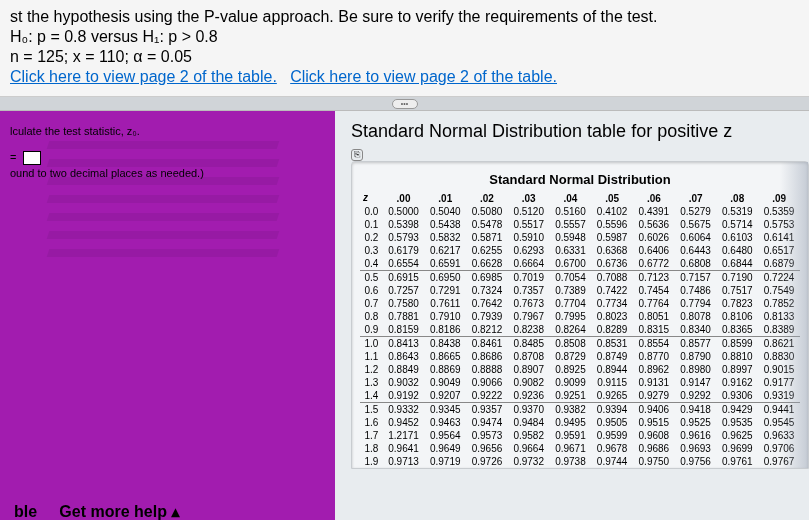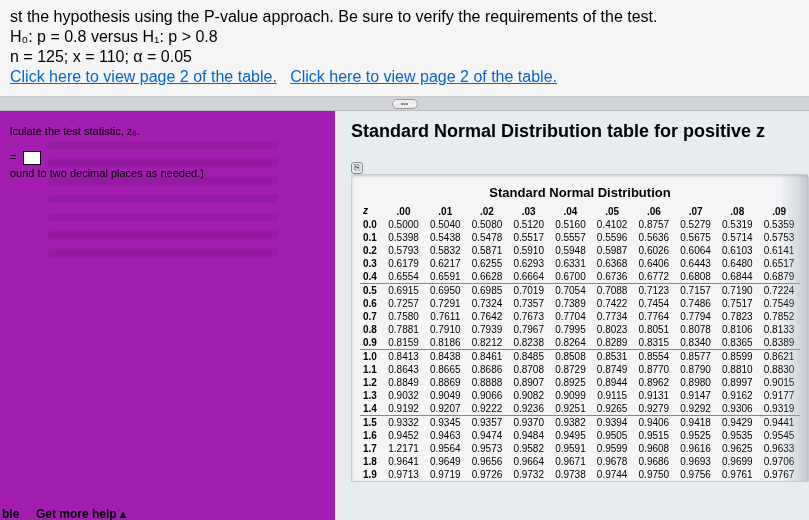--- a/index.html
+++ b/index.html
@@ -15,7 +15,7 @@
   .box{display:inline-block;width:18px;height:14px;border:1px solid #000;background:#fff;vertical-align:middle;margin-left:4px}
   .left .help{position:absolute;bottom:10px;left:2px;font-weight:bold;font-size:12px}
   .right{flex:1;background:#e8ecef;padding:10px 0 0 16px;position:relative;overflow:hidden}
-  .right h2{font-size:18px;font-weight:bold;margin-bottom:19px}
+  .right h2{font-size:18px;font-weight:normal;margin-bottom:6px}
   .tablecard{background:#f3f5f7;border:1px solid #c8ccd0;border-radius:4px 4px 0 0;padding:10px 8px 0;box-shadow:0 1px 3px rgba(0,0,0,.2) inset;position:relative}
   .tablecard .caption{text-align:center;font-size:13px;font-weight:bold;margin-bottom:4px}
   table{border-collapse:collapse;font-size:10px;width:100%}

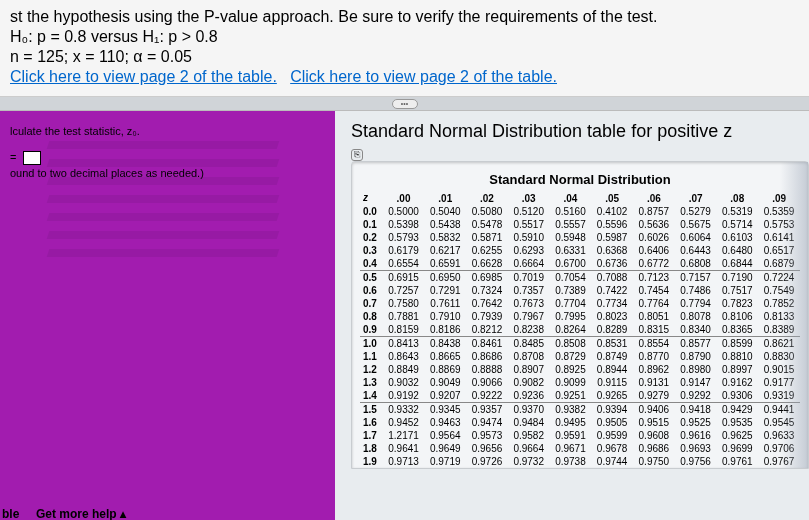--- a/index.html
+++ b/index.html
@@ -22,7 +22,7 @@
   th,td{padding:1px 3px;text-align:center;white-space:nowrap}
   .zlabel{text-align:left;font-style:italic;font-size:10px;padding-bottom:2px}
   .grp{border-top:1px solid #888}
-  .rowhead{text-align:left;font-weight:bold}
+  .rowhead{text-align:center;font-weight:normal}
   .fade{background:linear-gradient(to right,rgba(243,245,247,0) 60%,rgba(160,170,185,.55) 100%);position:absolute;right:0;top:0;bottom:0;width:70px;pointer-events:none}
   .dotbox{display:inline-block;border:1px solid #888;border-radius:3px;padding:0 2px;margin-right:2px;font-size:8px;vertical-align:middle}
   .swirl{position:absolute;left:48px;top:30px;width:230px;height:140px;opacity:.06;pointer-events:none}

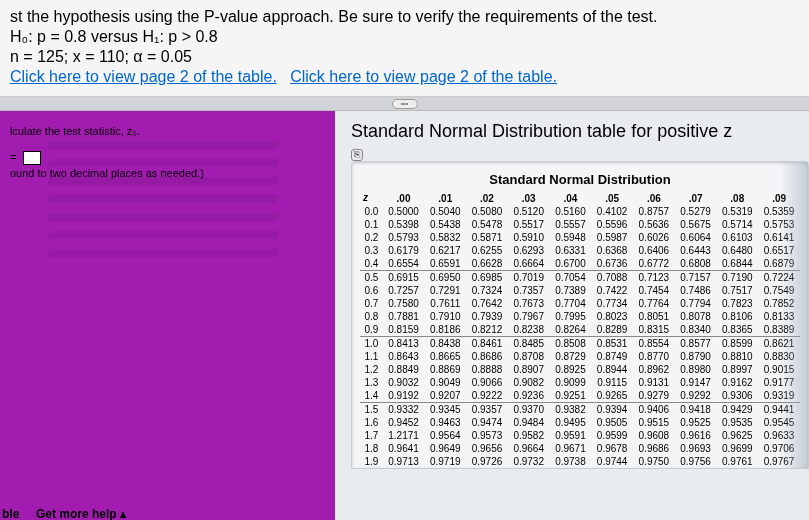--- a/index.html
+++ b/index.html
@@ -99,7 +99,7 @@
               <td>0.5120</td>
               <td>0.5160</td>
               <td>0.4102</td>
-              <td>0.8757</td>
+              <td>0.4391</td>
               <td>0.5279</td>
               <td>0.5319</td>
               <td>0.5359</td>

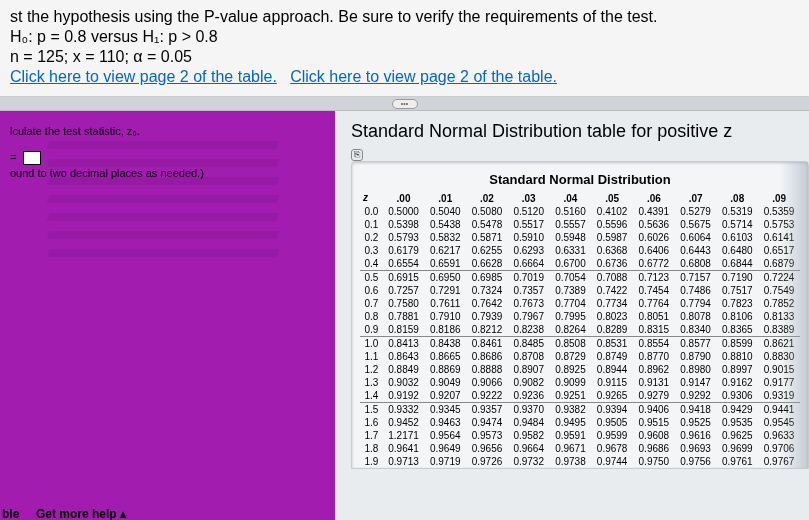--- a/index.html
+++ b/index.html
@@ -13,7 +13,7 @@
   .left{width:335px;background:#a21caf;padding:12px 10px;font-size:11px;position:relative}
   .left .stmt{margin:2px 0}
   .box{display:inline-block;width:18px;height:14px;border:1px solid #000;background:#fff;vertical-align:middle;margin-left:4px}
-  .left .help{position:absolute;bottom:10px;left:2px;font-weight:bold;font-size:12px}
+  .left .help{position:absolute;bottom:10px;left:14px;font-weight:bold;font-size:16px}
   .right{flex:1;background:#e8ecef;padding:10px 0 0 16px;position:relative;overflow:hidden}
   .right h2{font-size:18px;font-weight:normal;margin-bottom:6px}
   .tablecard{background:#f3f5f7;border:1px solid #c8ccd0;border-radius:4px 4px 0 0;padding:10px 8px 0;box-shadow:0 1px 3px rgba(0,0,0,.2) inset;position:relative}

